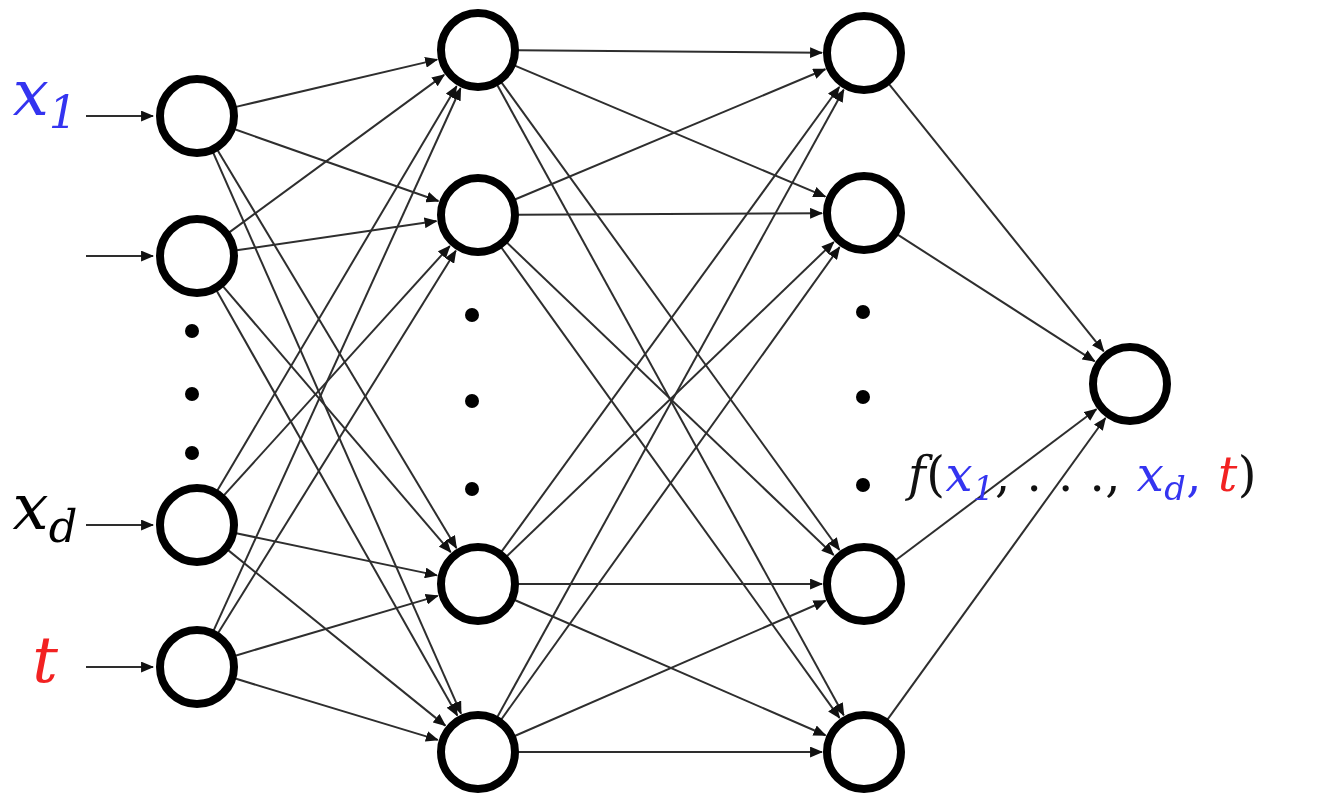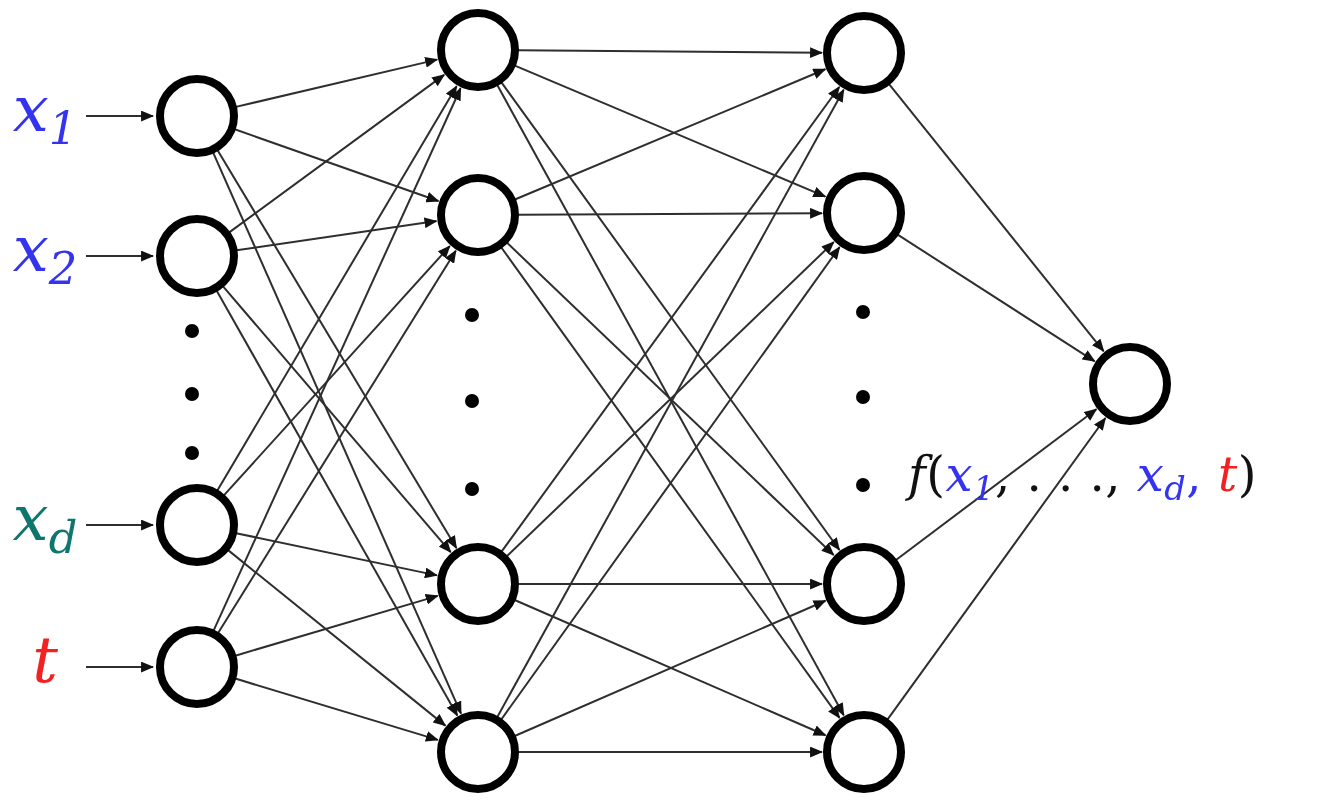--- a/index.html
+++ b/index.html
@@ -121,7 +121,7 @@
       </g>
     </svg>
 
-  <div class="io-label" style="top: 116px; color: rgb(52, 52, 240);"><span>x</span><span class="sub">1</span></div>
+  <div class="io-label" style="top: 100px; color: rgb(52, 52, 240);"><span>x</span><span class="sub">1</span></div>
 
   <div class="io-label" style="top: 256px; color: rgb(52, 52, 240);"><span>x</span><span class="sub">2</span></div>
 

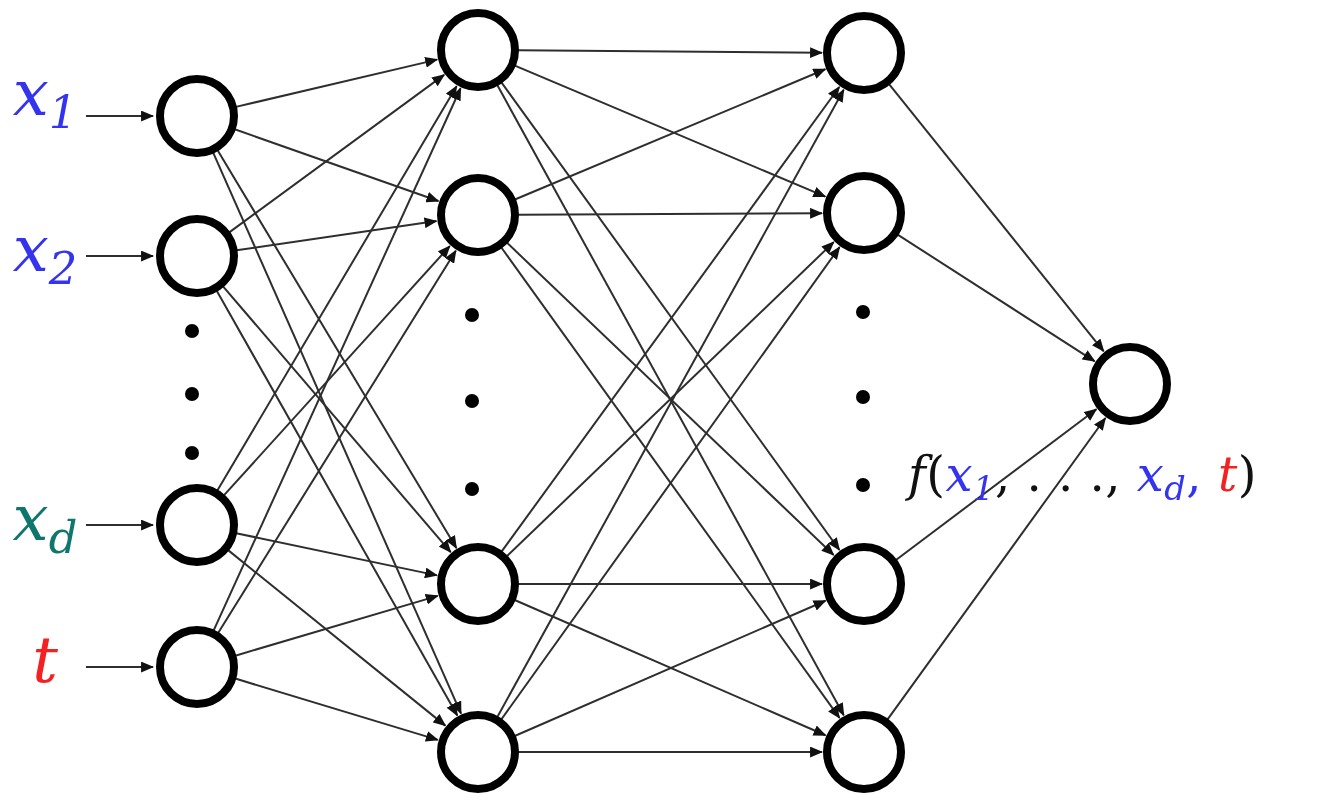--- a/index.html
+++ b/index.html
@@ -123,7 +123,6 @@
 
   <div class="io-label" style="top: 100px; color: rgb(52, 52, 240);"><span>x</span><span class="sub">1</span></div>
 
-  <div class="io-label" style="top: 256px; color: rgb(52, 52, 240);"><span>x</span><span class="sub">2</span></div>
 
   <div class="io-label" style="top: 525px; color: #0f766e;"><span>x</span><span class="sub">d</span></div>
 

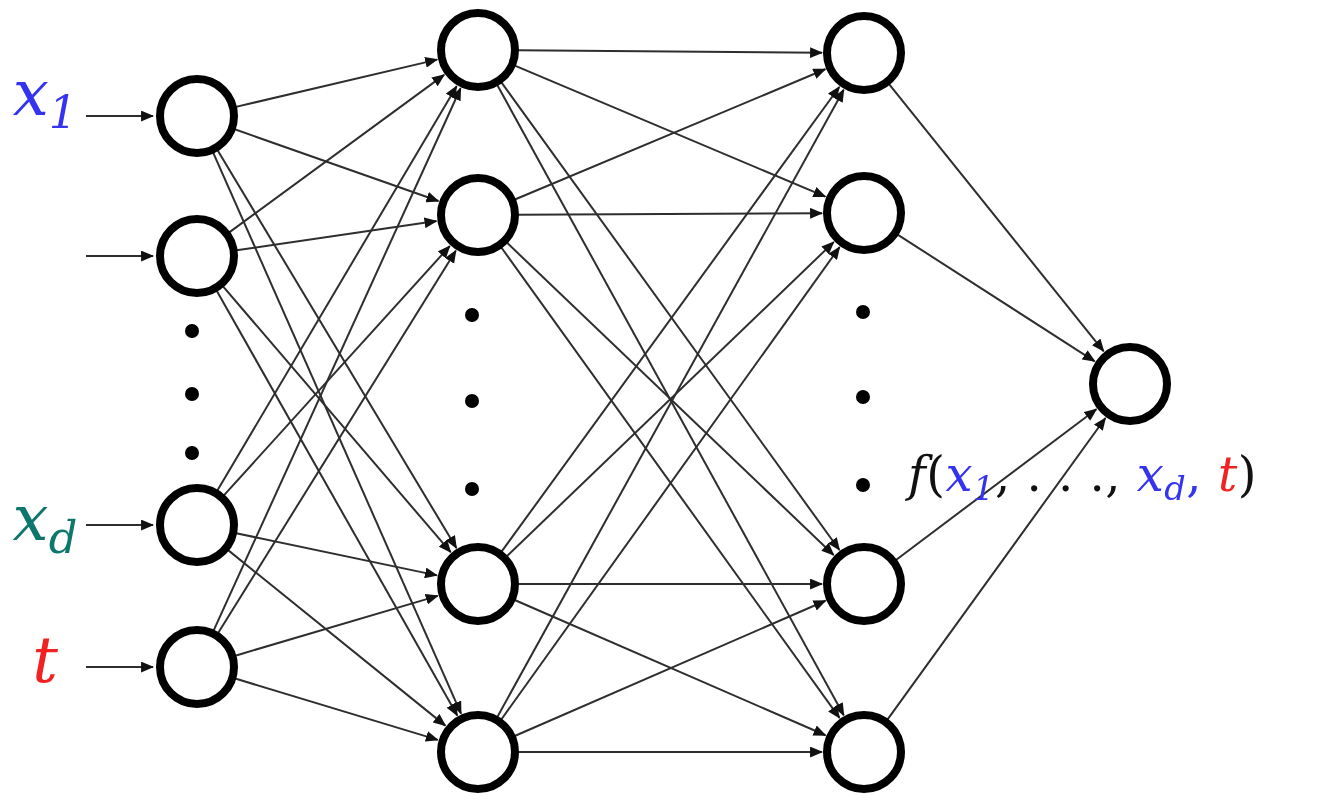--- a/index.html
+++ b/index.html
@@ -124,7 +124,7 @@
   <div class="io-label" style="top: 100px; color: rgb(52, 52, 240);"><span>x</span><span class="sub">1</span></div>
 
 
-  <div class="io-label" style="top: 525px; color: #0f766e;"><span>x</span><span class="sub">d</span></div>
+  <div class="io-label" style="top: 514px; color: #000000;"><span>x</span><span class="sub">d</span></div>
 
   <div class="io-label" style="top: 667px; color: rgb(242, 34, 34);"><span>t</span><span class="sub"></span></div>
 

